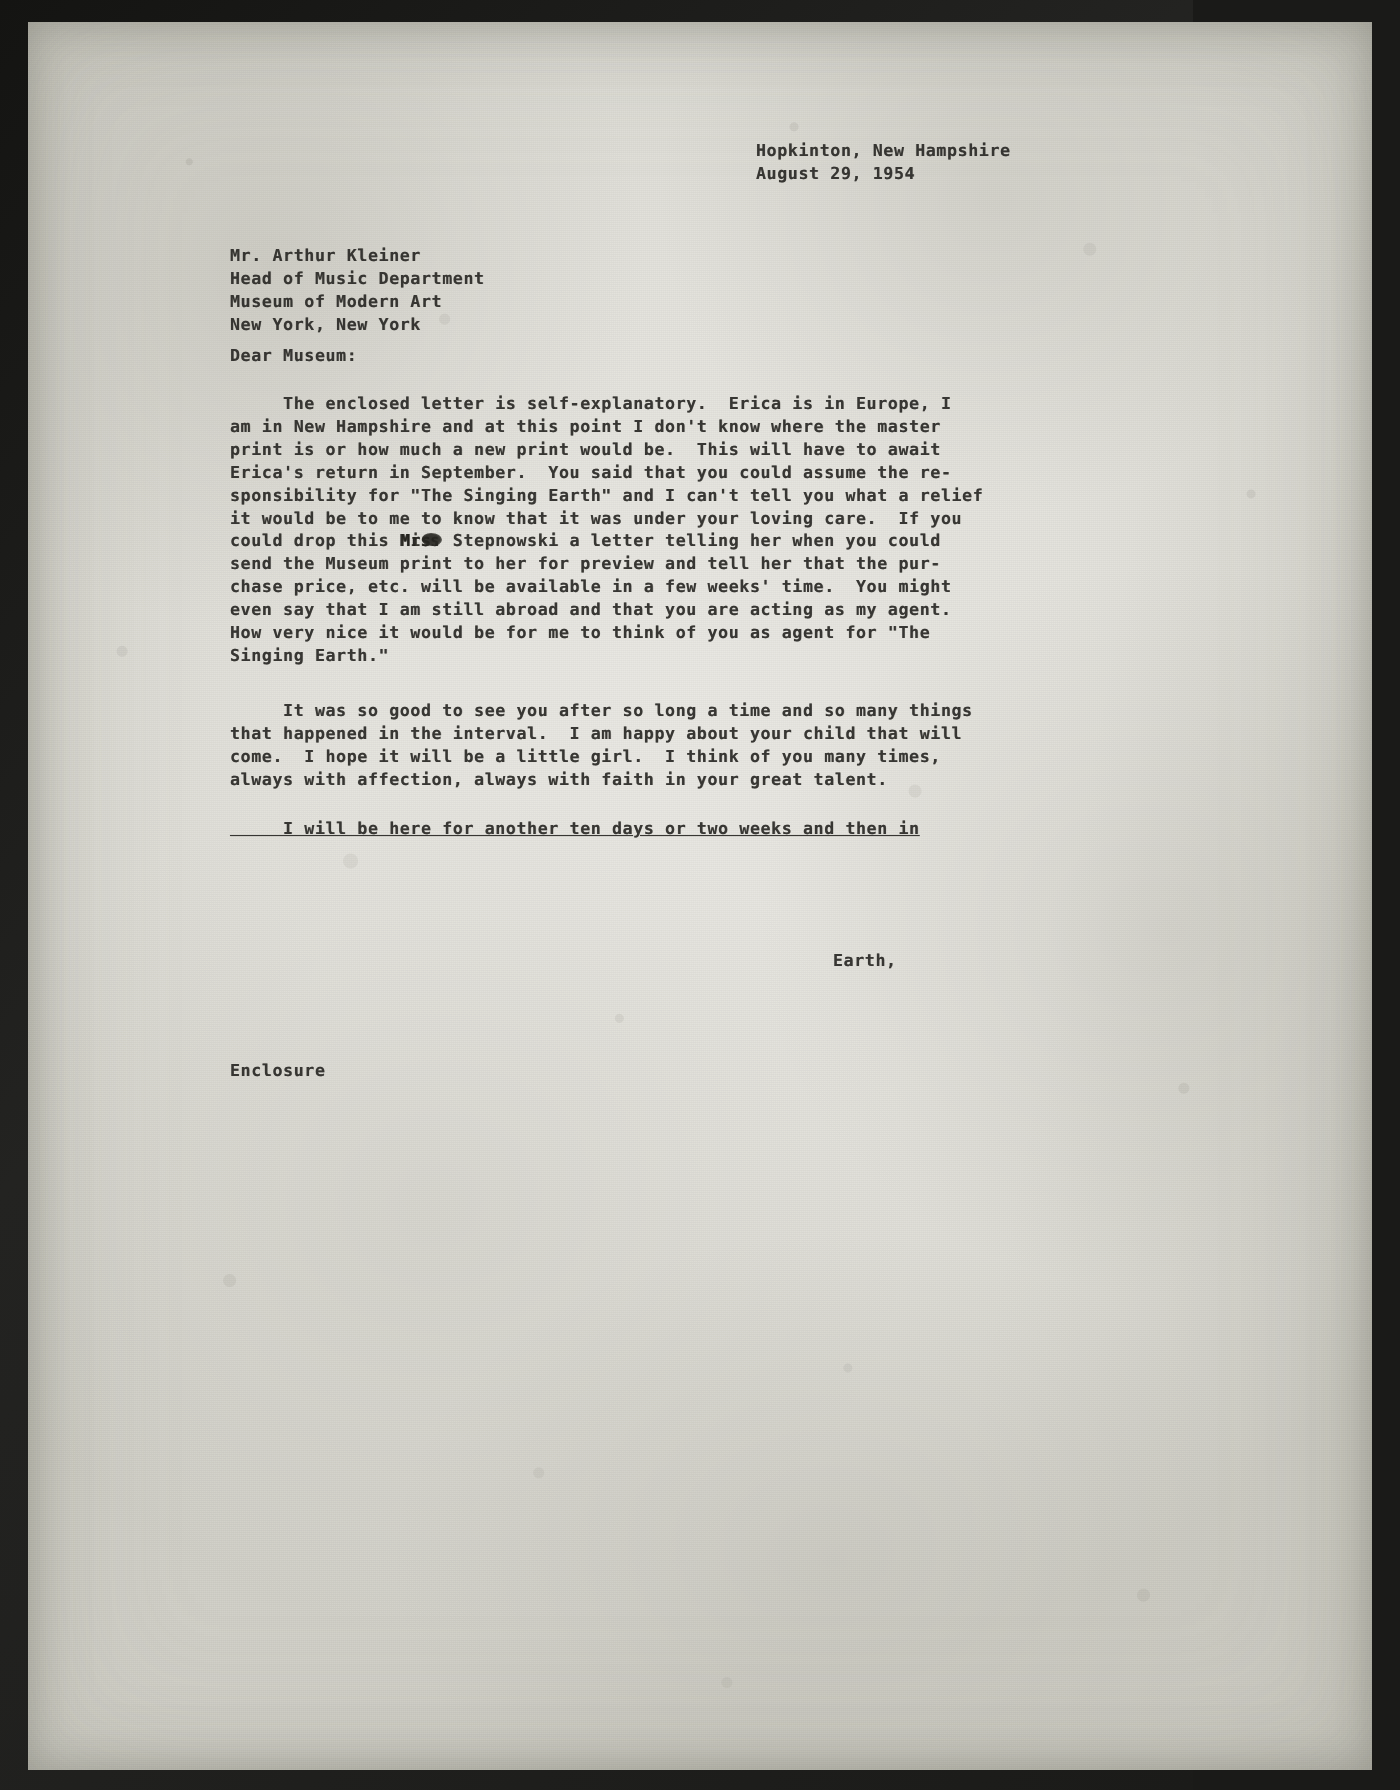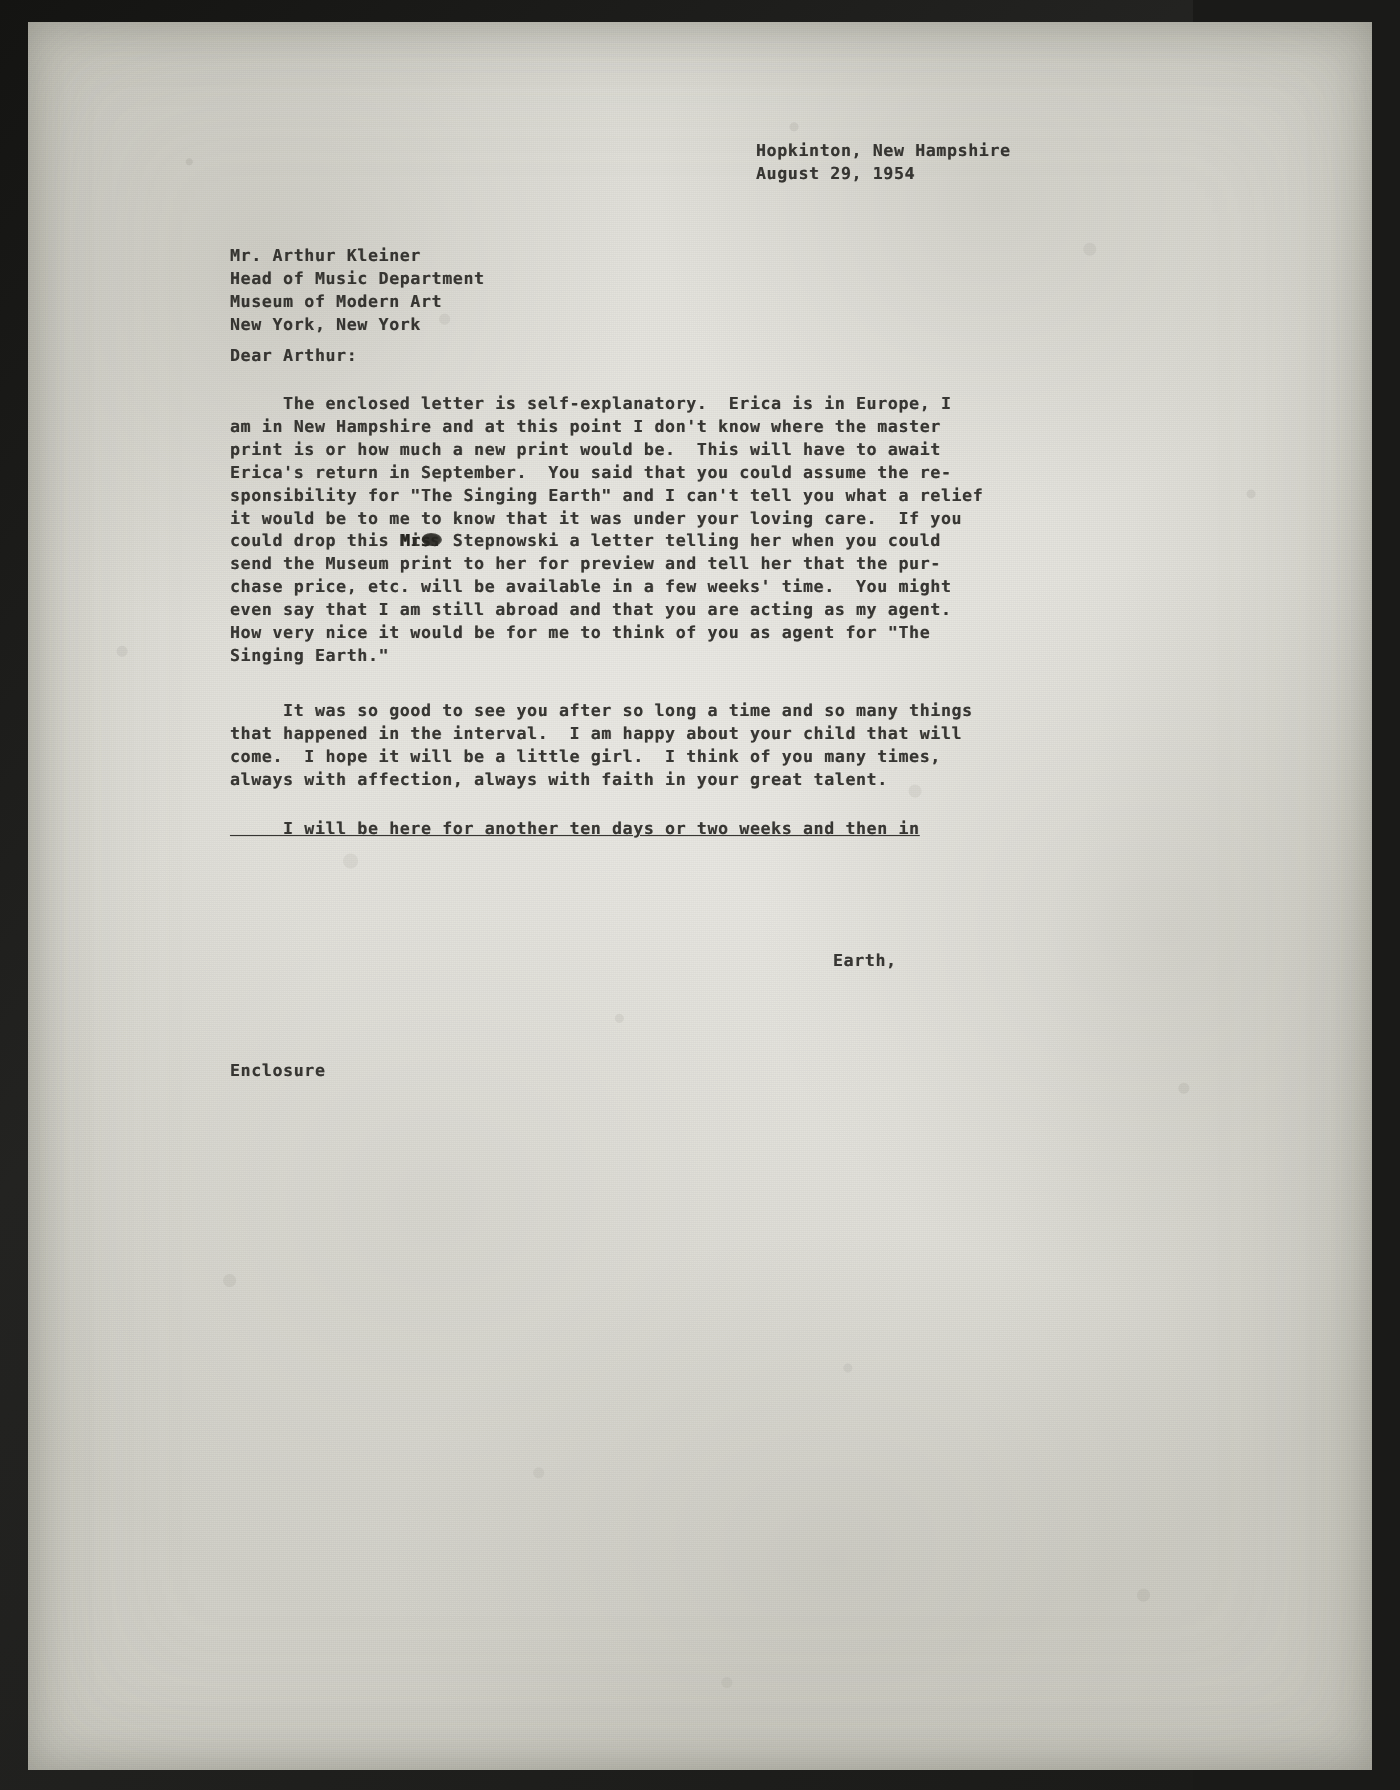--- a/index.html
+++ b/index.html
@@ -172,7 +172,7 @@
 Museum of Modern Art
 New York, New York</div>
 
-      <div class="blk" id="salutation">Dear Arthur:</div>
+      <div class="blk" id="salutation">Dear Museum:</div>
 
       <div class="blk" id="para-1"><span>     The enclosed letter is self-explanatory.  Erica is in Europe, I
 am in New Hampshire and at this point I don't know where the master

